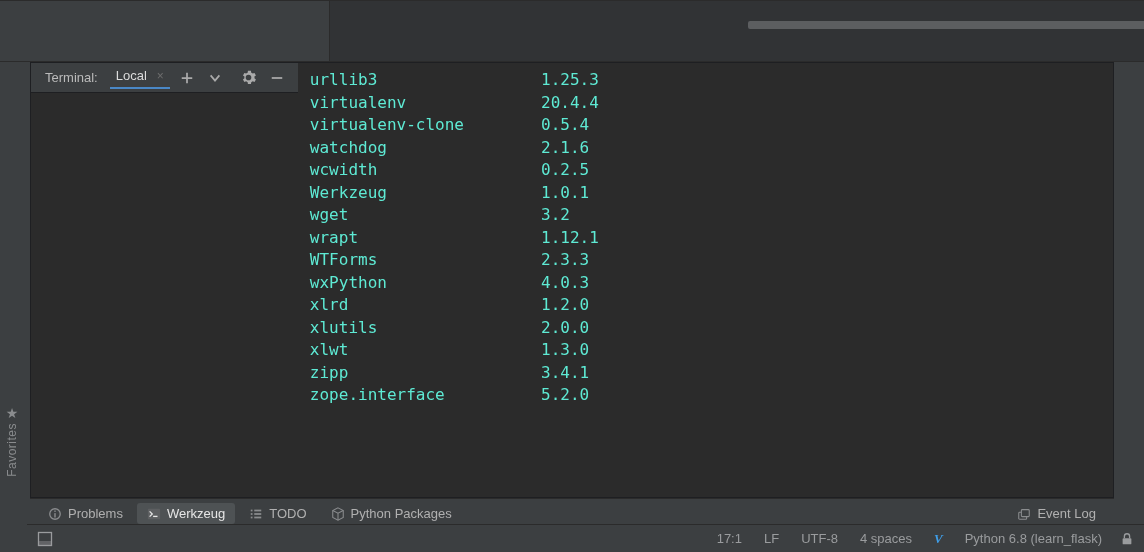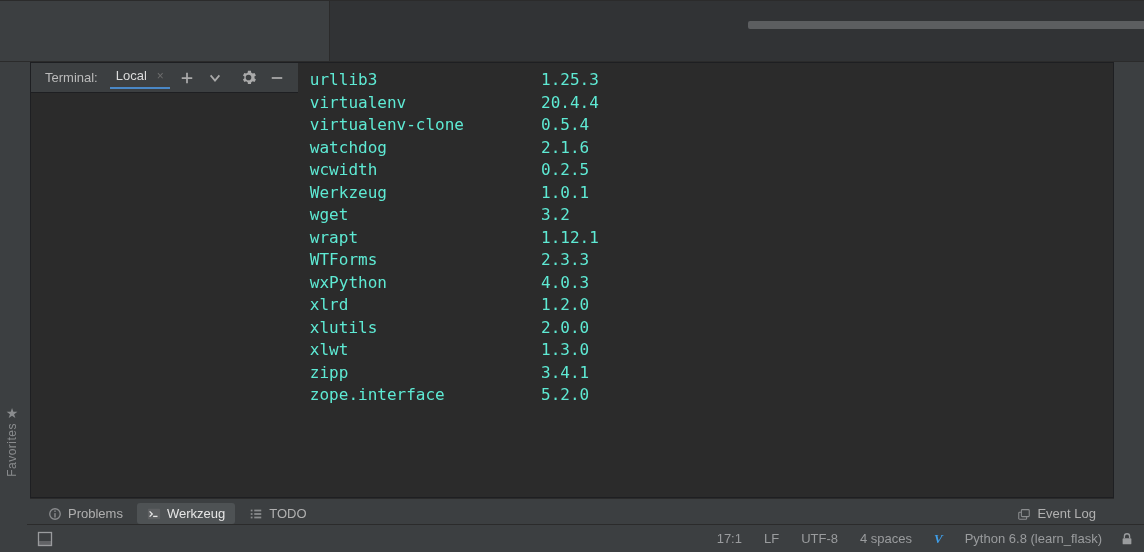--- a/index.html
+++ b/index.html
@@ -264,6 +264,13 @@
       </svg>
     <span>TODO</span>
   </div>
+  <div class="tool-btn">
+    <svg class="ic" viewBox="0 0 16 16">
+        <path d="M8 1l6 3v8l-6 3-6-3V4z" fill="none" stroke="#8a8c8e" stroke-width="1.2"></path>
+        <path d="M2 4l6 3 6-3M8 7v8" stroke="#8a8c8e" stroke-width="1.2" fill="none"></path>
+      </svg>
+    <span>Python Packages</span>
+  </div>
   <div class="tool-spacer"></div>
   <div class="tool-btn">
     <svg class="ic" viewBox="0 0 16 16">

